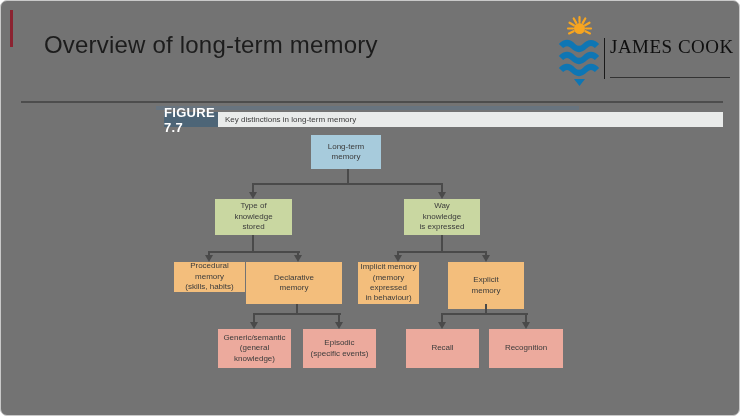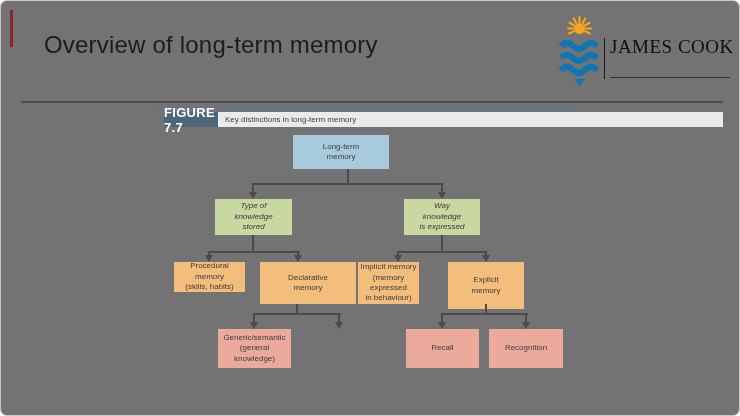--- a/index.html
+++ b/index.html
@@ -97,7 +97,7 @@
   <div class="fig-label">FIGURE 7.7</div>
   <div class="fig-caption">Key distinctions in long-term memory</div>
 
-  <div class="node lv1" style="left:292px;top:134px;width:96px;height:34px">Long-term
+  <div class="node lv1" style="left:310px;top:134px;width:70px;height:34px">Long-term
 memory</div>
 
   <div class="node lv2" style="left:214px;top:198px;width:77px;height:36px">Type of

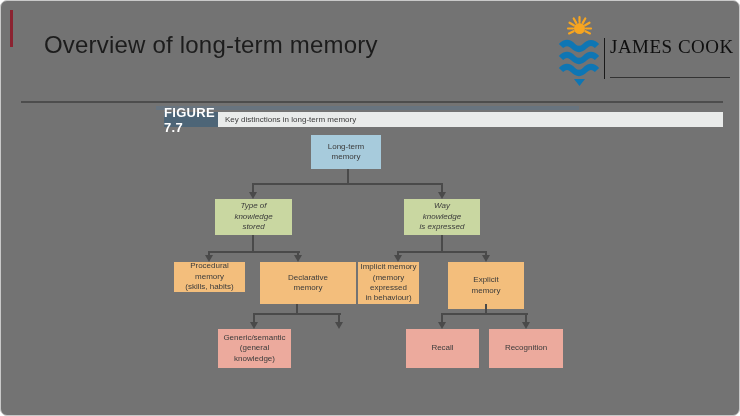--- a/index.html
+++ b/index.html
@@ -31,7 +31,7 @@
   .node{position:absolute;display:flex;align-items:center;justify-content:center;
         text-align:center;white-space:pre-line;font-size:8px;line-height:1.3;color:#3b3b3b;}
   .lv1{background:#a7cbdc;}
-  .lv2{background:#c9d7a1;font-style:italic;}
+  .lv2{background:#c9d7a1;}
   .lv3{background:#f3be7c;}
   .lv4{background:#ecaa9d;}
 

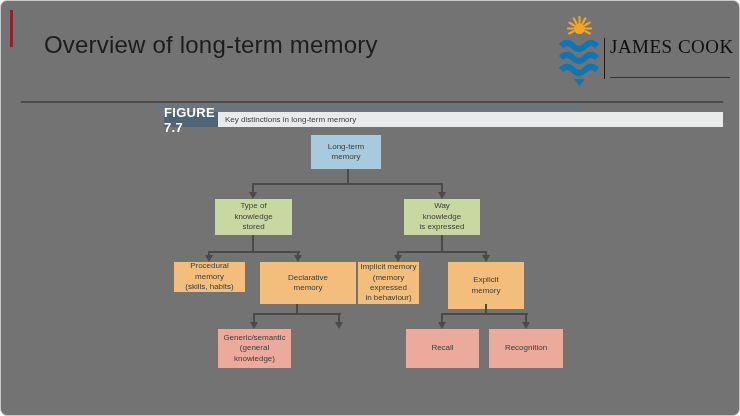--- a/index.html
+++ b/index.html
@@ -110,7 +110,7 @@
   <div class="node lv3" style="left:173px;top:261px;width:71px;height:30px">Procedural
 memory
 (skills, habits)</div>
-  <div class="node lv3" style="left:259px;top:261px;width:96px;height:42px">Declarative
+  <div class="node lv3" style="left:245px;top:261px;width:96px;height:42px">Declarative
 memory</div>
   <div class="node lv3" style="left:357px;top:261px;width:61px;height:42px">Implicit memory
 (memory expressed

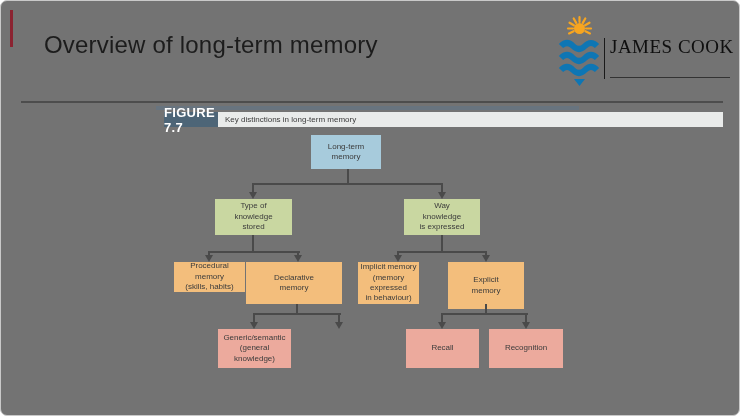--- a/index.html
+++ b/index.html
@@ -121,6 +121,8 @@
   <div class="node lv4" style="left:217px;top:328px;width:73px;height:39px">Generic/semantic
 (general
 knowledge)</div>
+  <div class="node lv4" style="left:302px;top:328px;width:73px;height:39px">Episodic
+(specific events)</div>
   <div class="node lv4" style="left:405px;top:328px;width:73px;height:39px">Recall</div>
   <div class="node lv4" style="left:488px;top:328px;width:74px;height:39px">Recognition</div>
 

